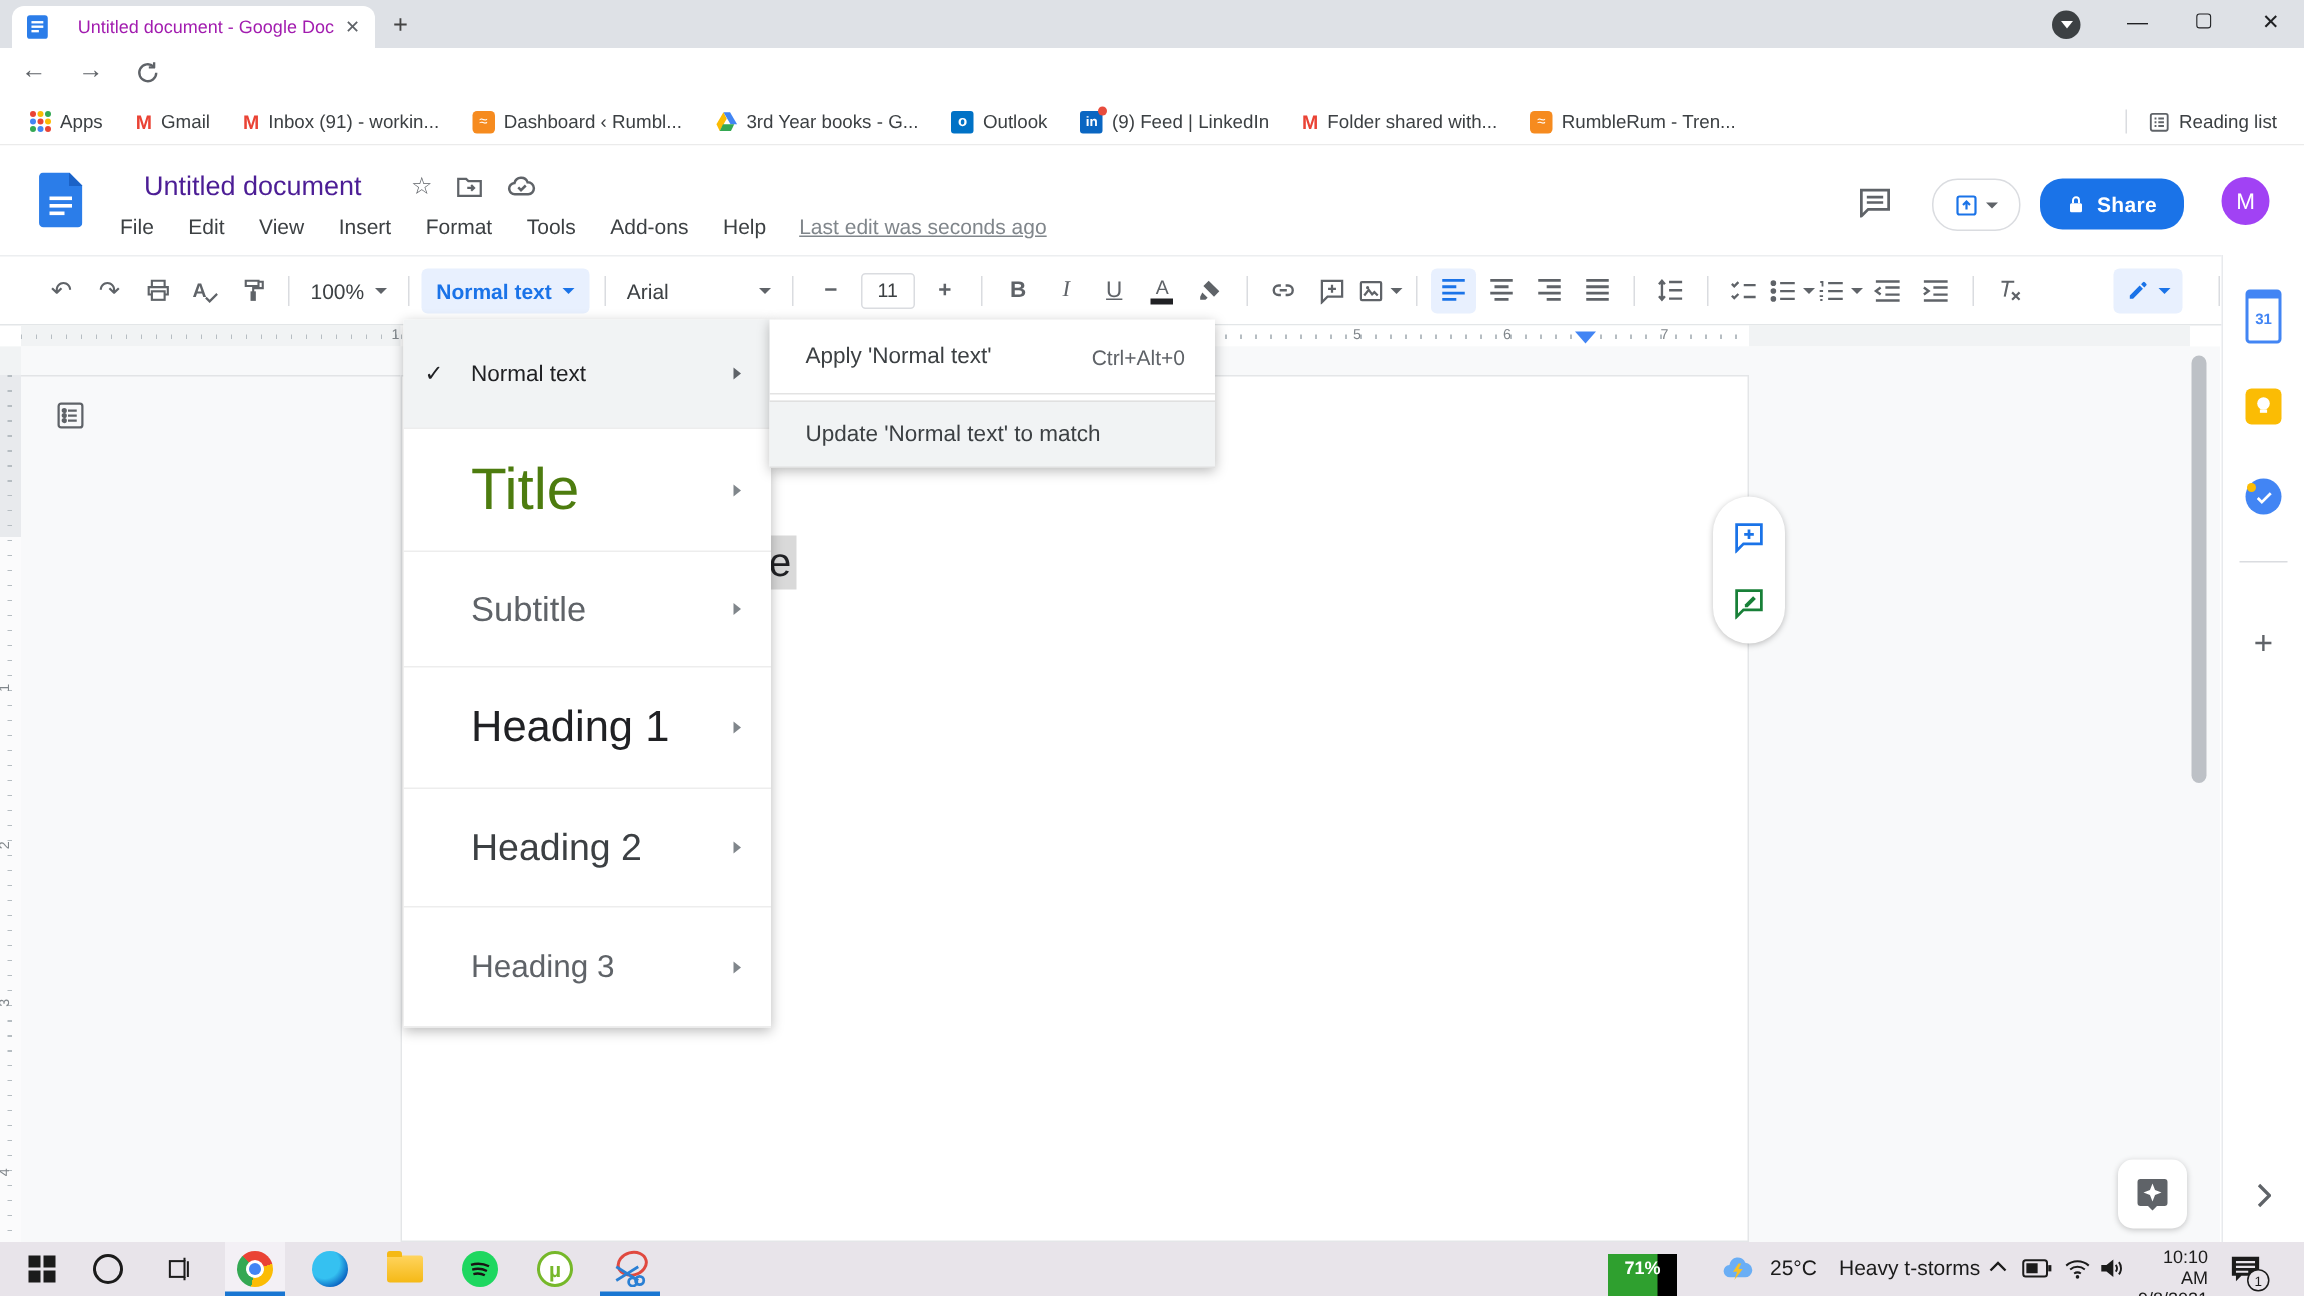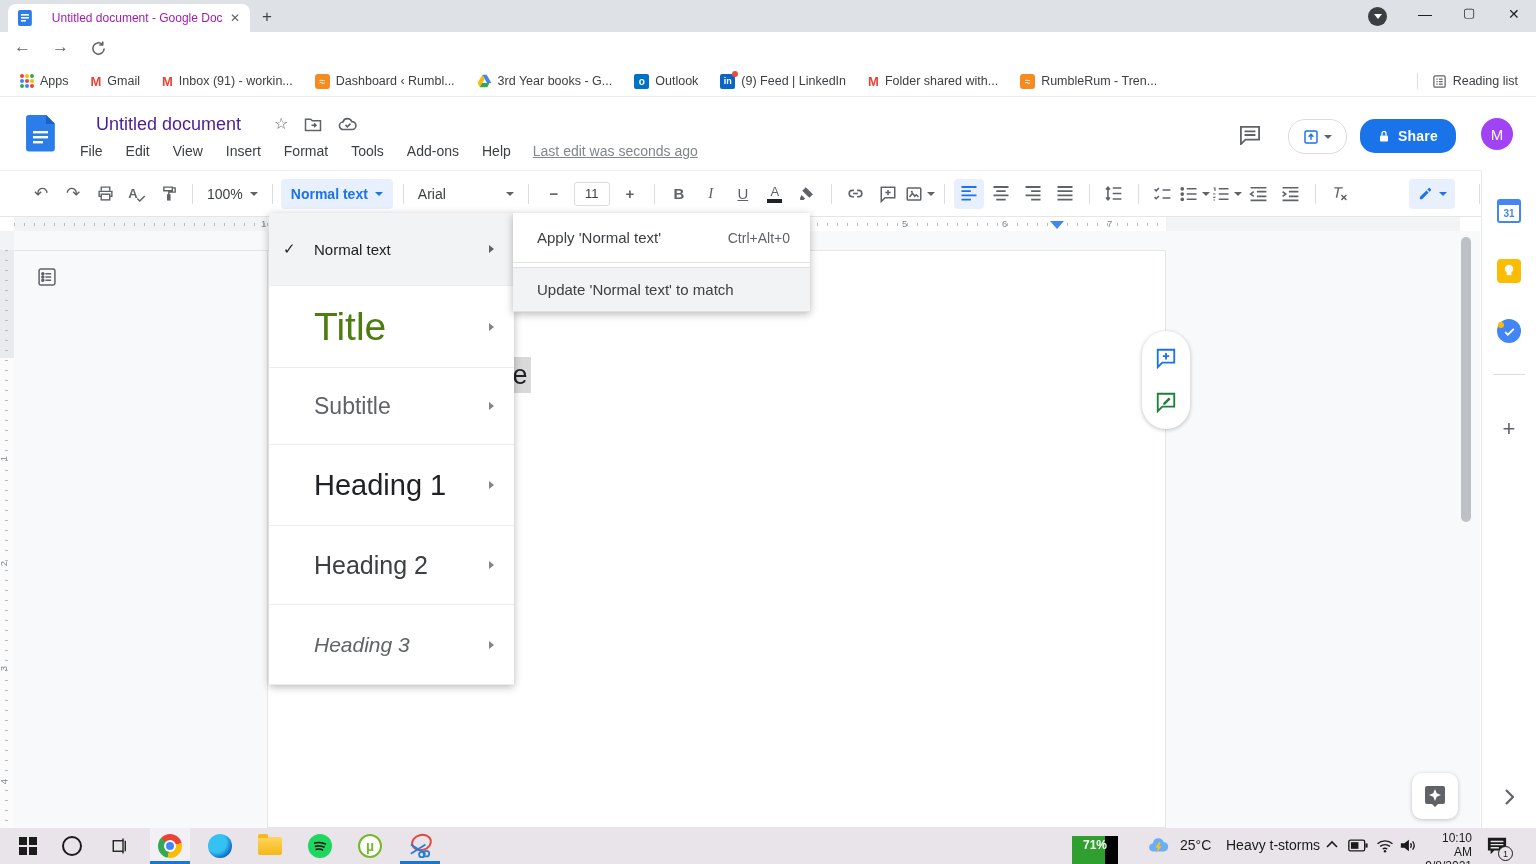--- a/index.html
+++ b/index.html
@@ -511,7 +511,7 @@
 
   <div class="abs sidepanel">
     <div class="sideicon" style="top:28px;">
-      <div style="width:24px;height:24px;background:#fff;border:2px solid #4285f4;border-top:6px solid #4285f4;border-radius:3px;box-sizing:border-box;display:flex;align-items:center;justify-content:center;">
+      <div style="width:24px;height:36px;background:#fff;border:2px solid #4285f4;border-top:6px solid #4285f4;border-radius:3px;box-sizing:border-box;display:flex;align-items:center;justify-content:center;">
         <span style="font-size:10px;color:#4285f4;font-weight:bold;">31</span>
       </div>
     </div>

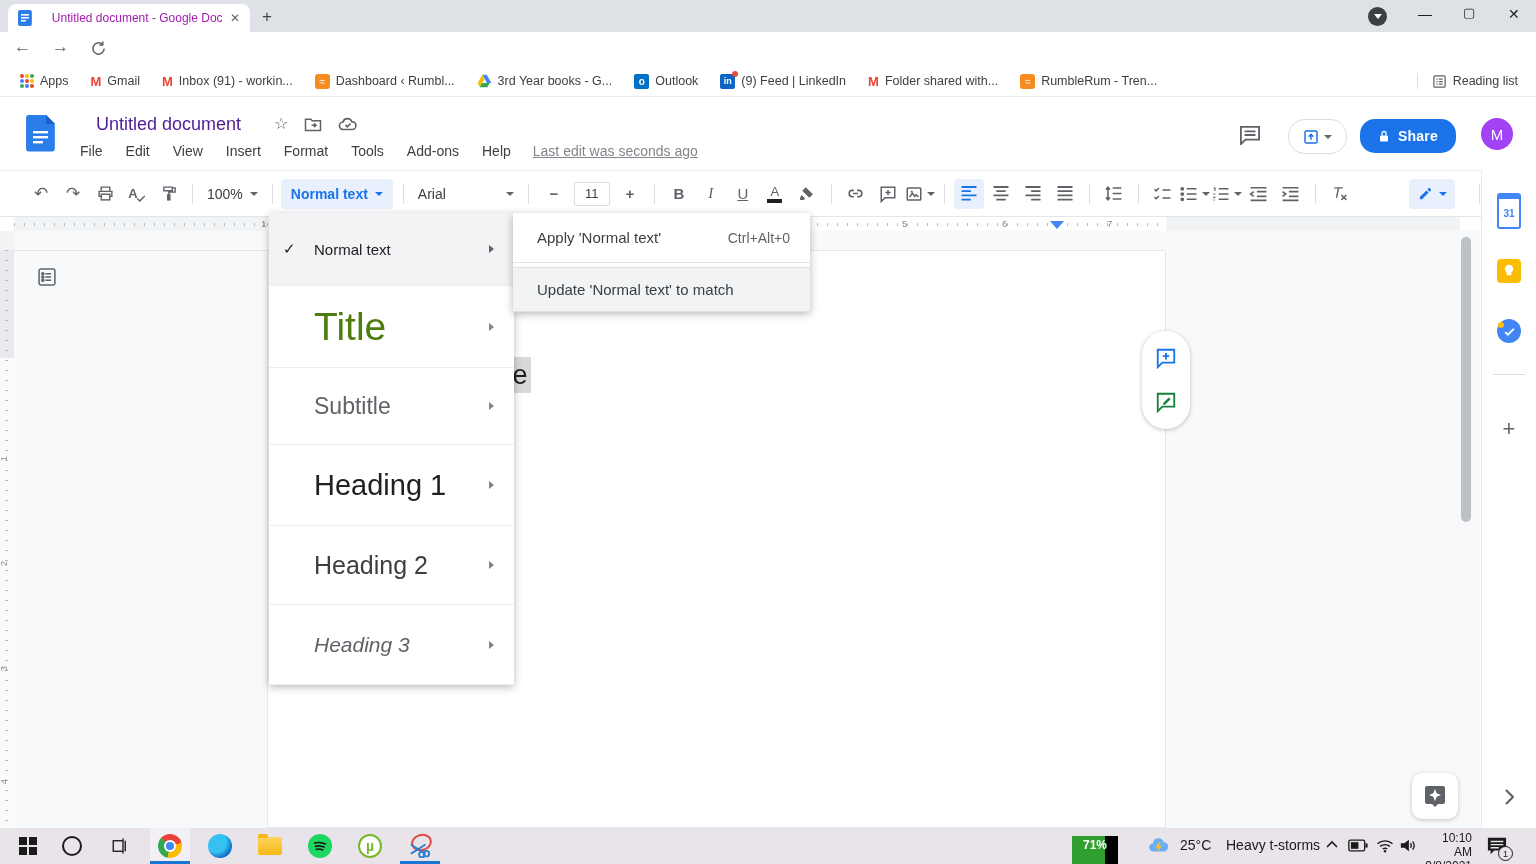--- a/index.html
+++ b/index.html
@@ -492,7 +492,7 @@
       <span style="font-size:25px;color:#3c4043;">Heading 2</span>
       <div class="arr-r"></div>
     </div>
-    <div class="smenu-item" style="height:80px;font-style:italic;">
+    <div class="smenu-item" style="height:80px;">
       <span style="font-size:21px;color:#5f6368;">Heading 3</span>
       <div class="arr-r"></div>
     </div>

